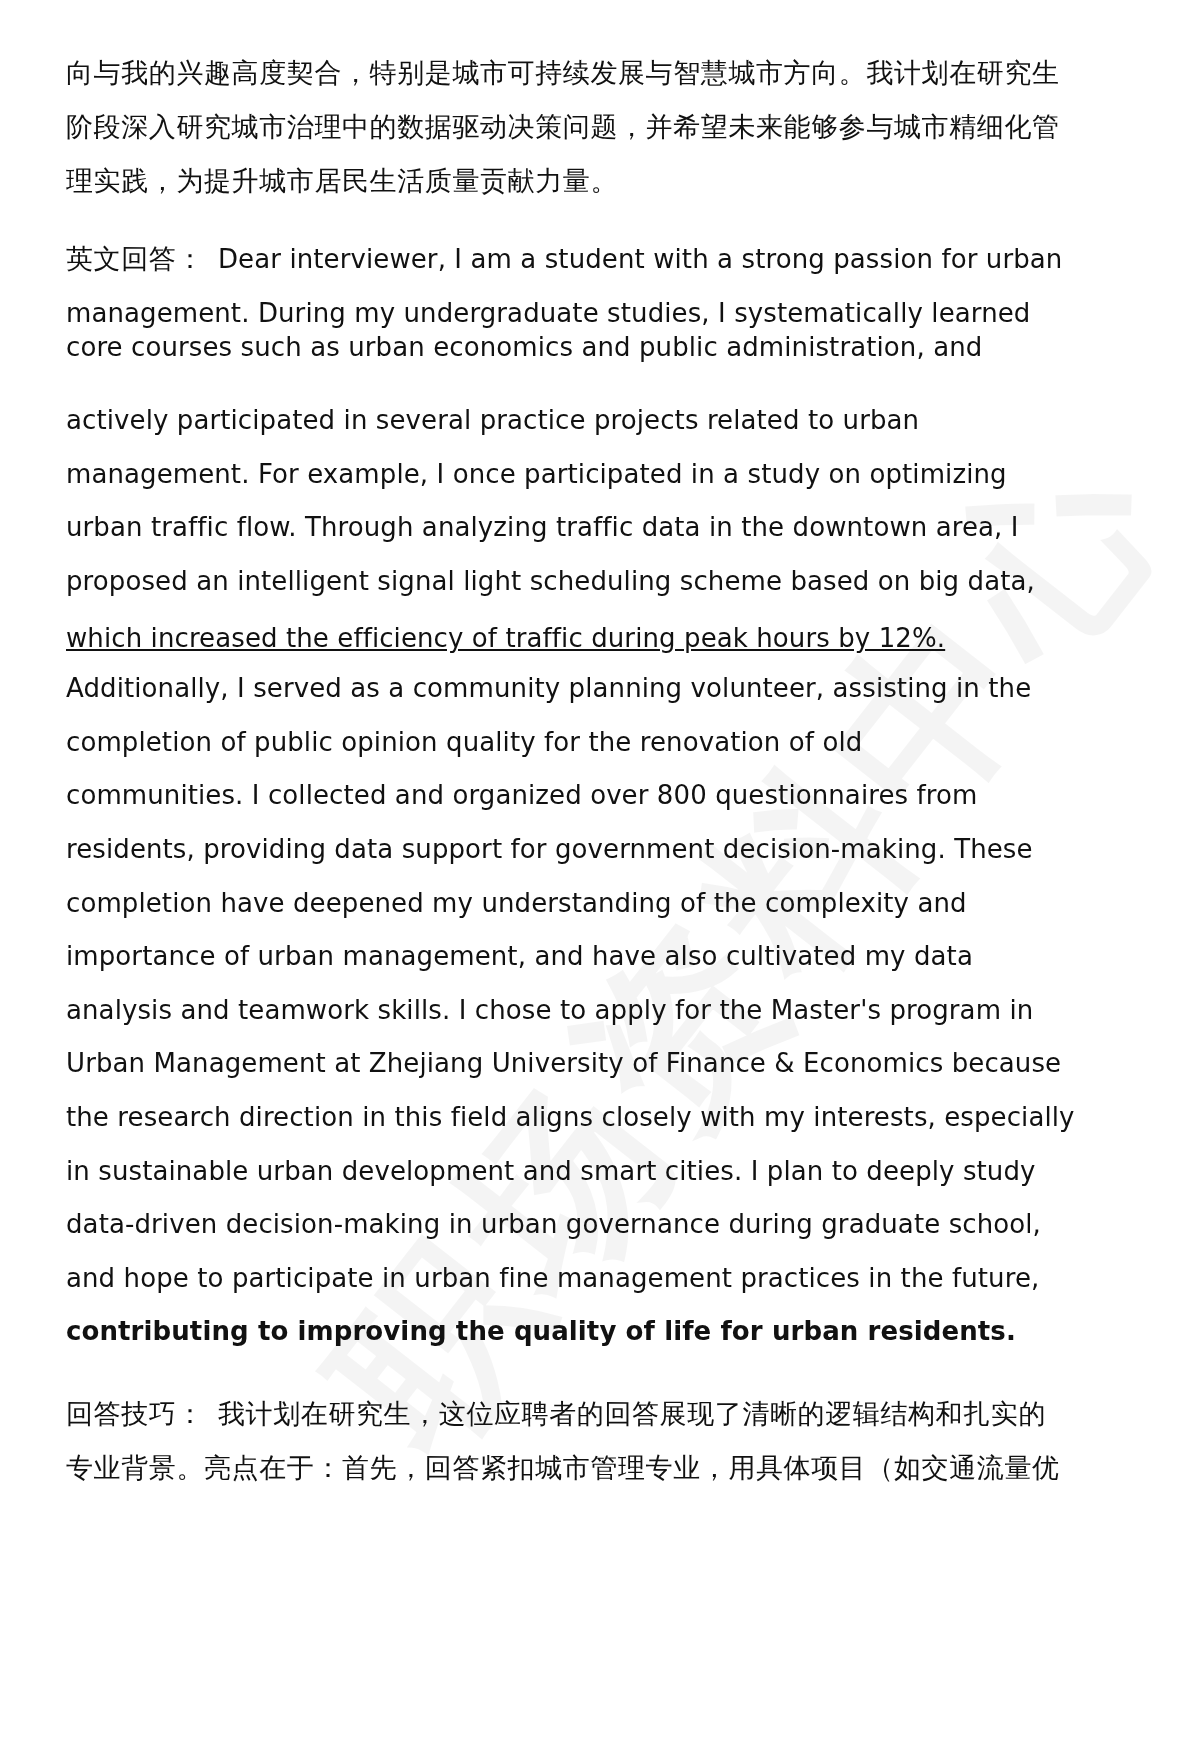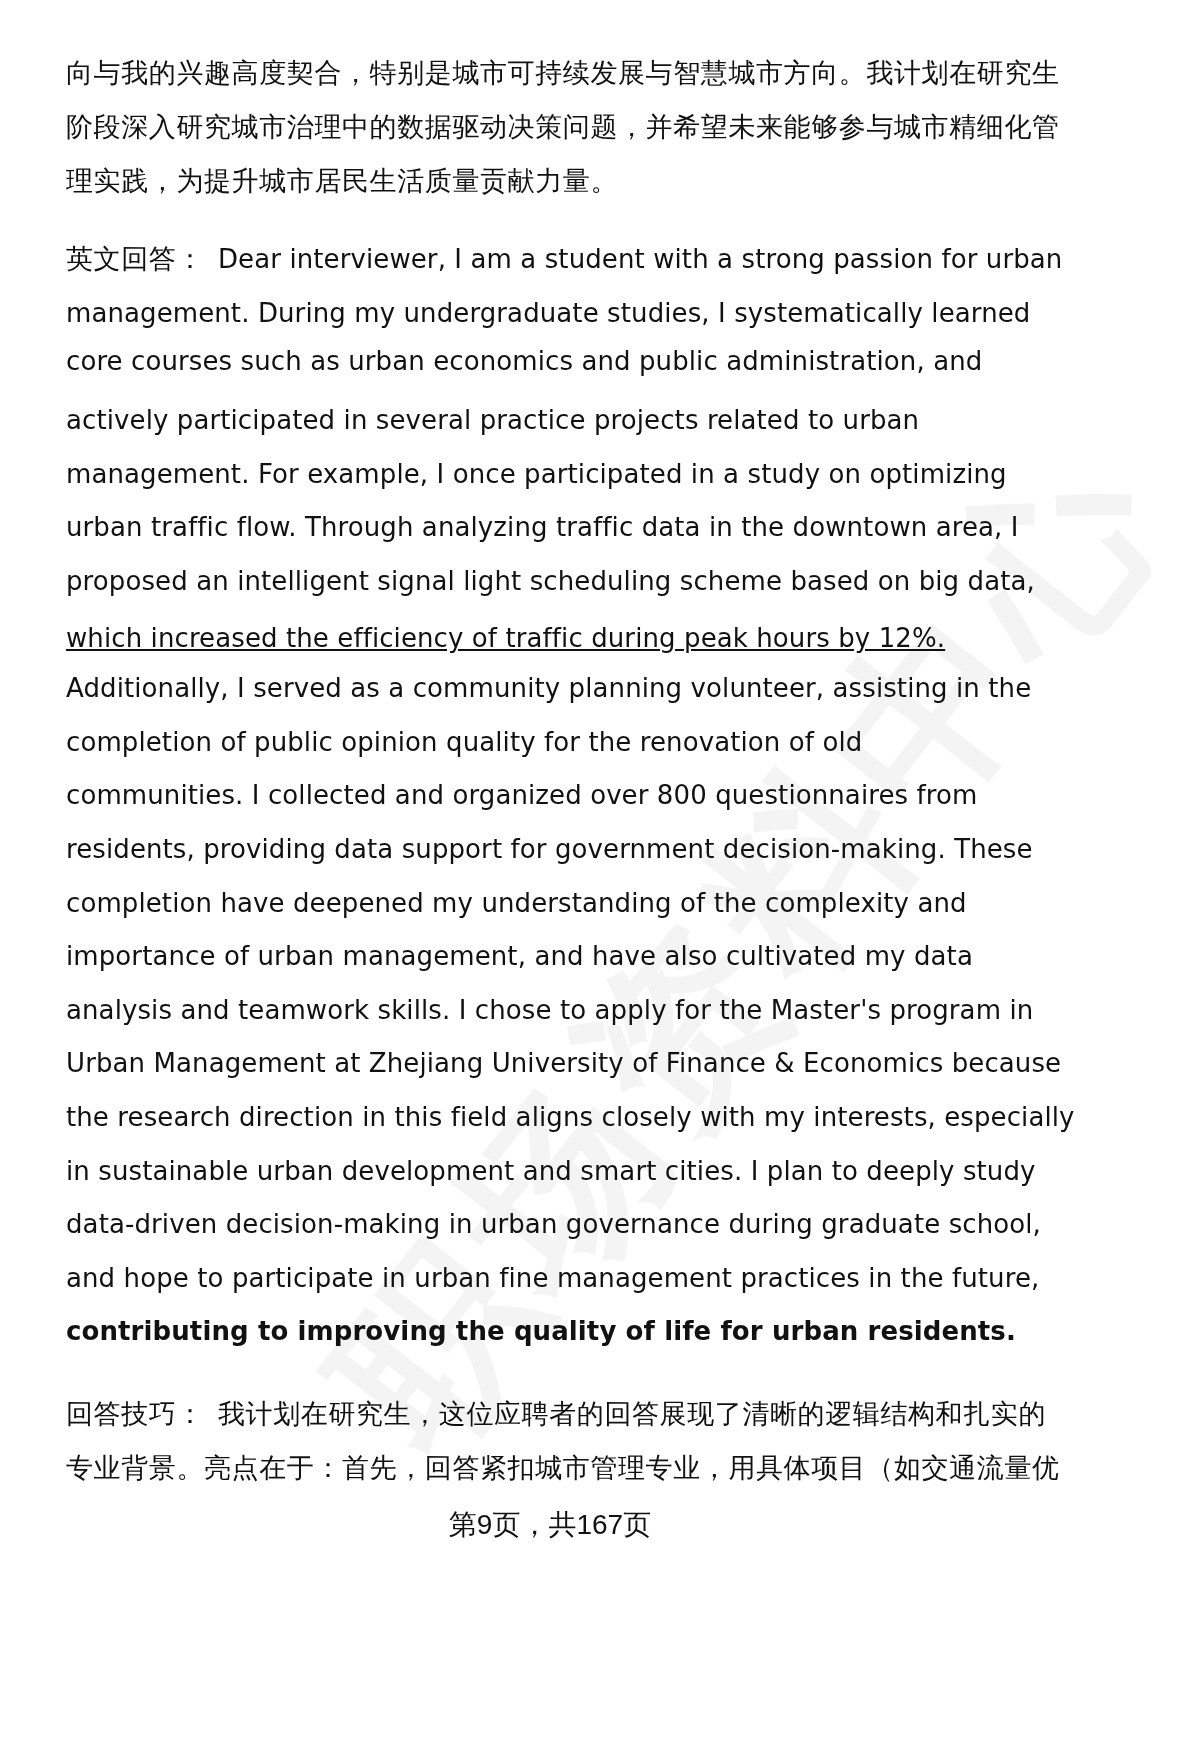--- a/index.html
+++ b/index.html
@@ -47,7 +47,7 @@
     </div>
     <div id="en-lines">
         <div class="line en" style="top: 295px;">management. During my undergraduate studies, I systematically learned</div>
-        <div class="line en" style="top: 343px;">core courses such as urban economics and public administration, and</div>
+        <div class="line en" style="top: 329px;">core courses such as urban economics and public administration, and</div>
         <div class="line en" style="top: 402.2px;">actively participated in several practice projects related to urban</div>
         <div class="line en" style="top: 455.8px;">management. For example, I once participated in a study on optimizing</div>
         <div class="line en" style="top: 509.4px;">urban traffic flow. Through analyzing traffic data in the downtown area, I</div>

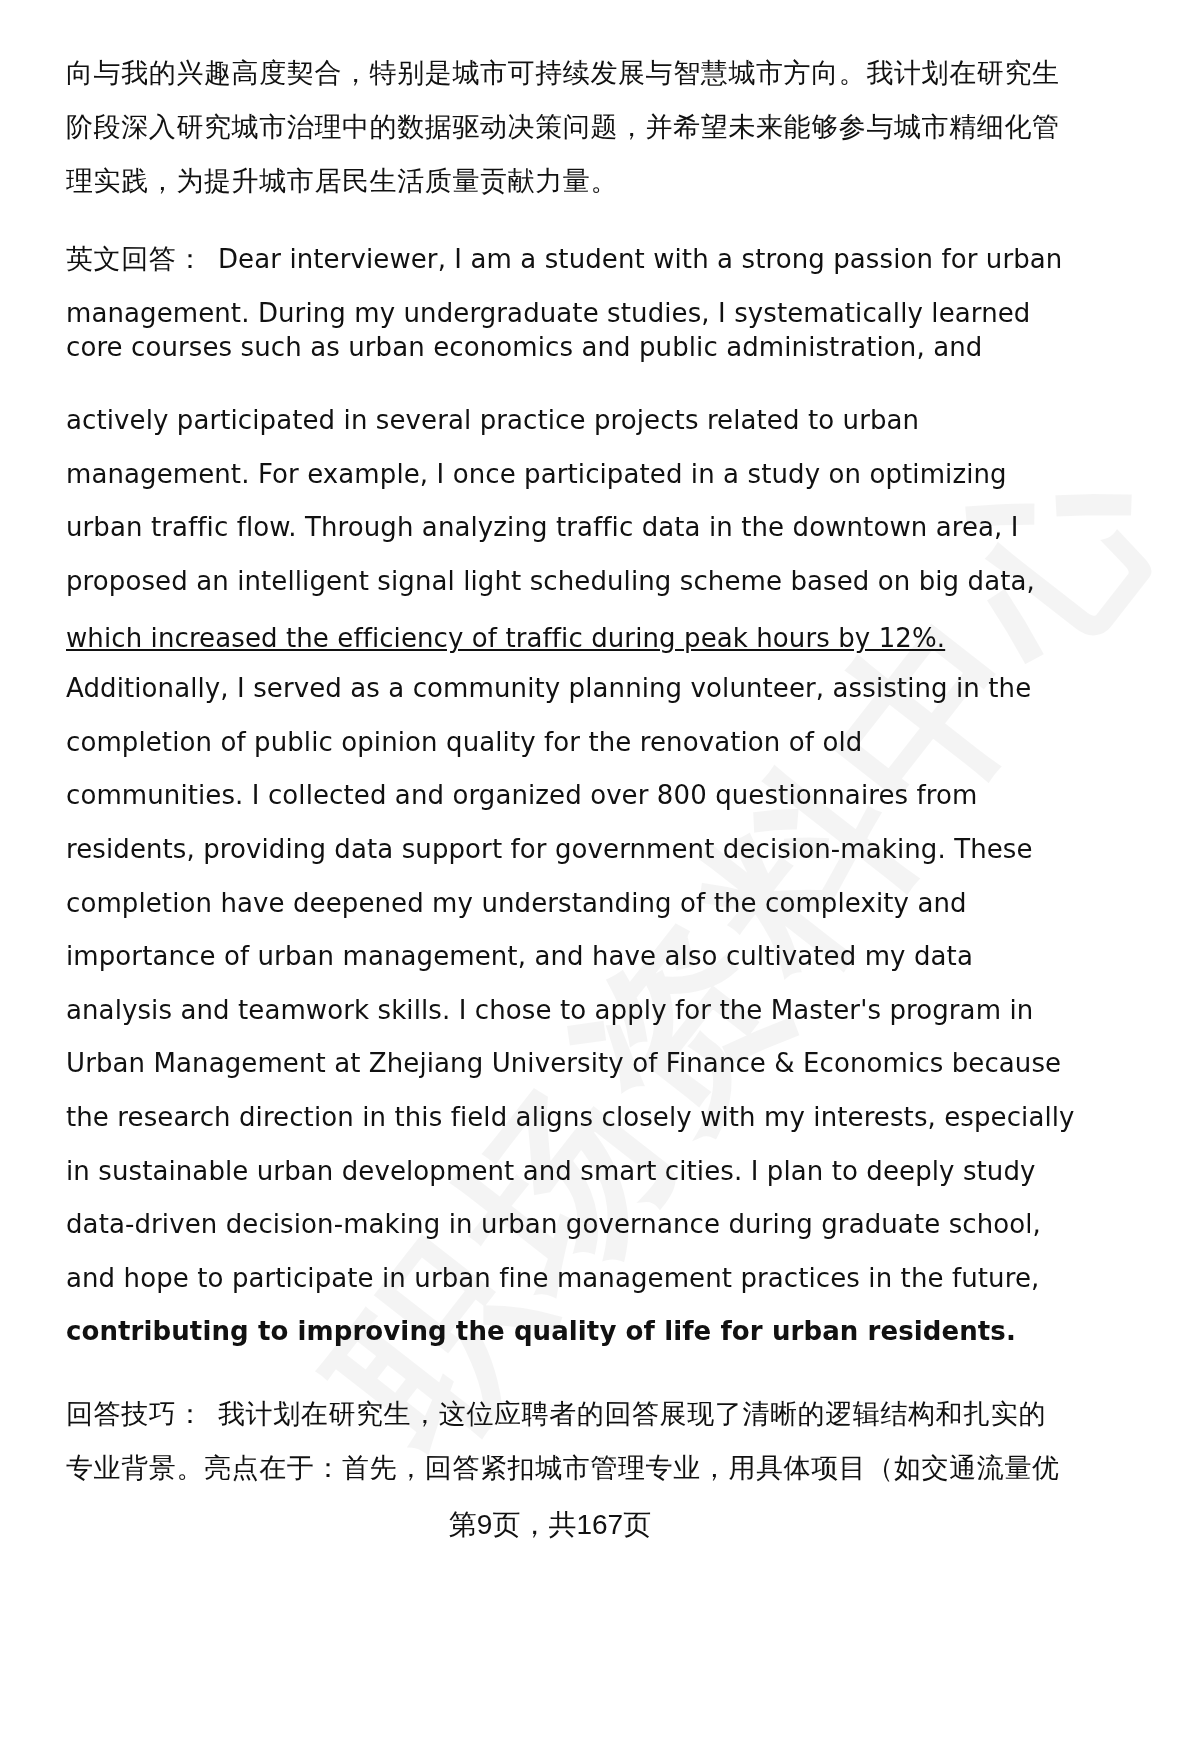--- a/index.html
+++ b/index.html
@@ -76,7 +76,6 @@
     <div class="line cn" style="top:1450px">专业背景。亮点在于：首先，回答紧扣城市管理专业，用具体项目（如交通流量优</div>
   </div>
 
-  <div class="footer">第9页，共167页</div>
 </div>
 
 </body></html>

